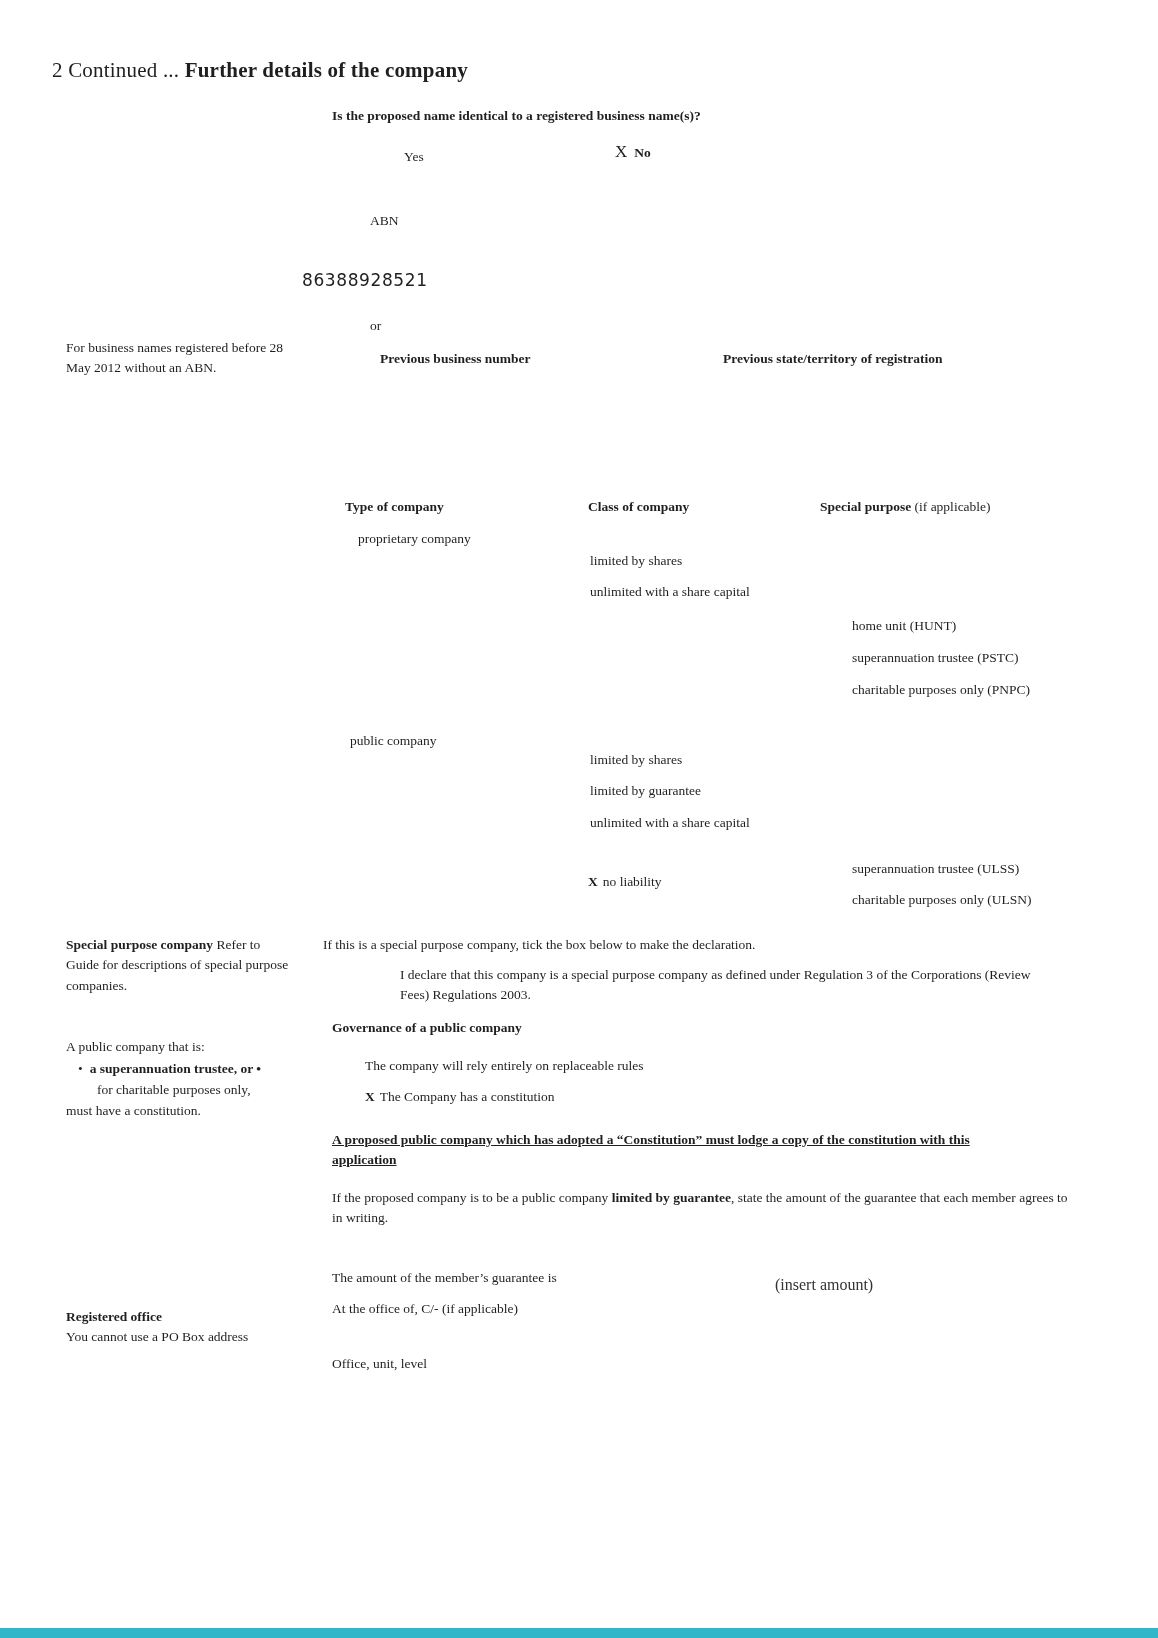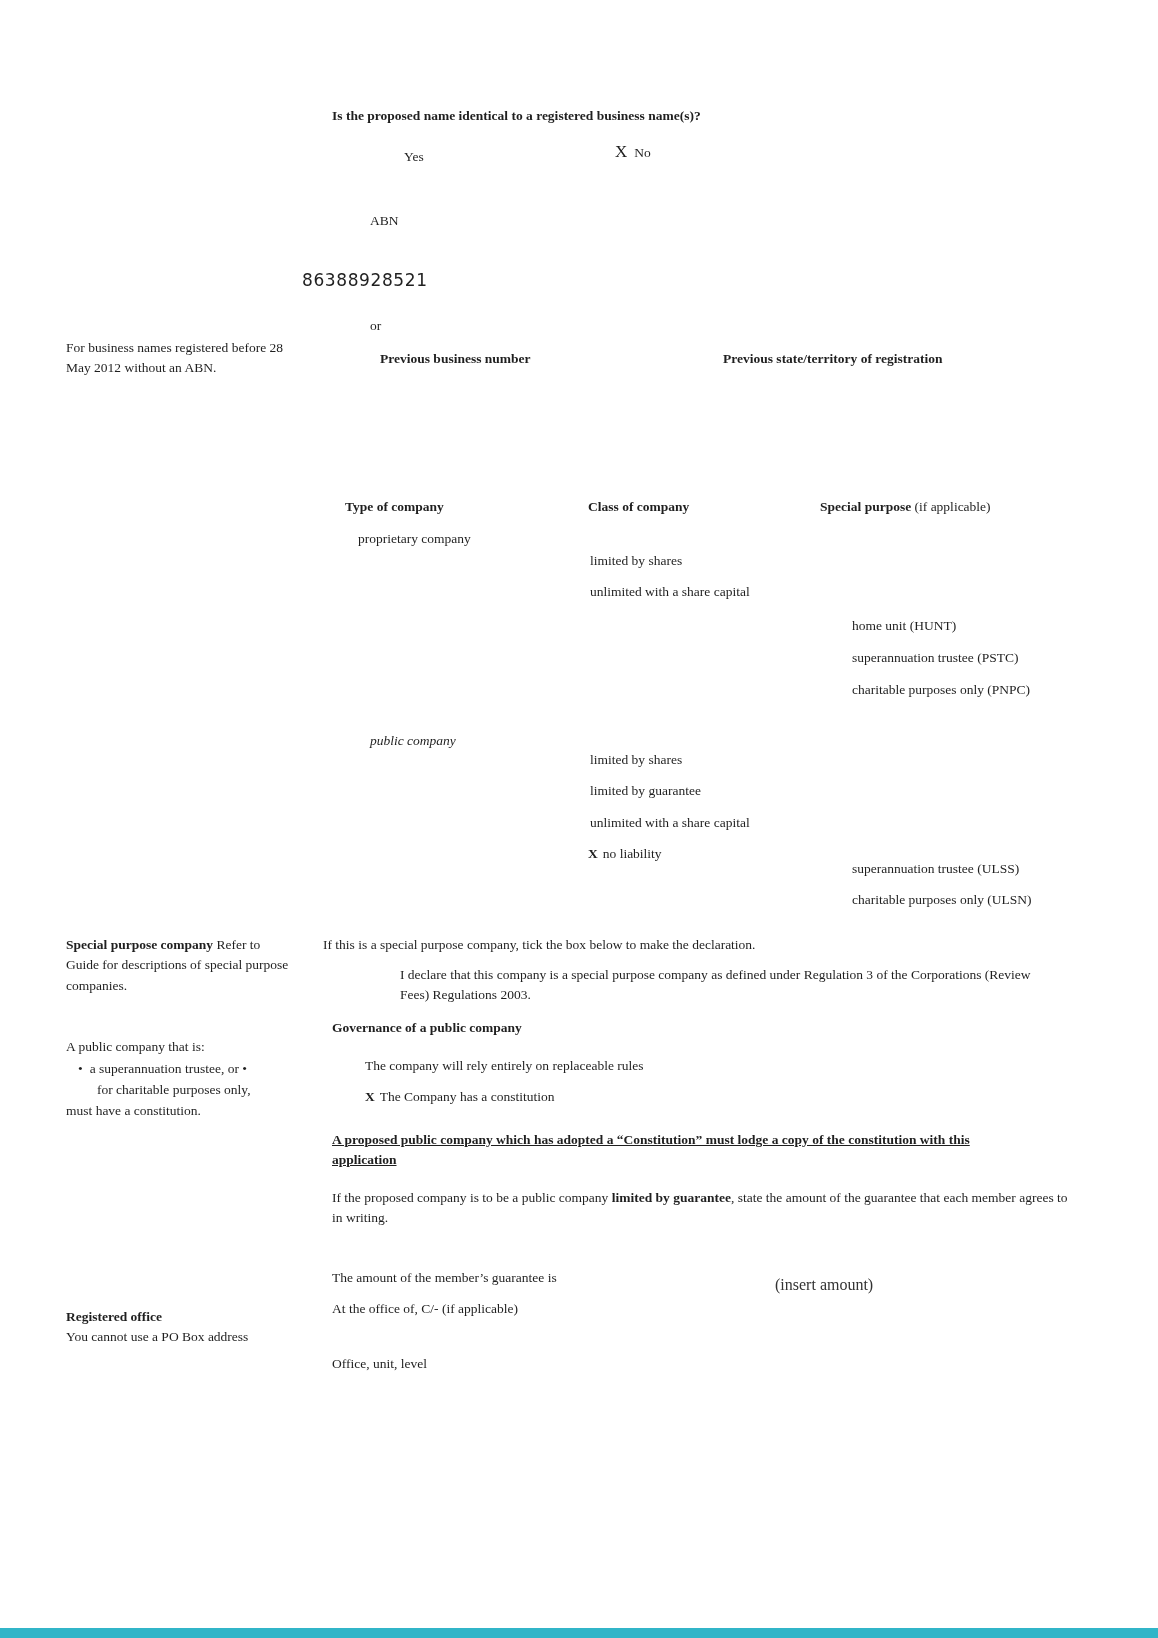--- a/index.html
+++ b/index.html
@@ -55,6 +55,9 @@
 
 <div class="page">
 
+  <div class="t title" style="left:52px; top:58px;">
+    <span>2 Continued ... </span><span class="b">Further details of the company</span>
+  </div>
 
   <div class="t b" style="left:332px; top:106px;">Is the proposed name identical to a registered business name(s)?</div>
 

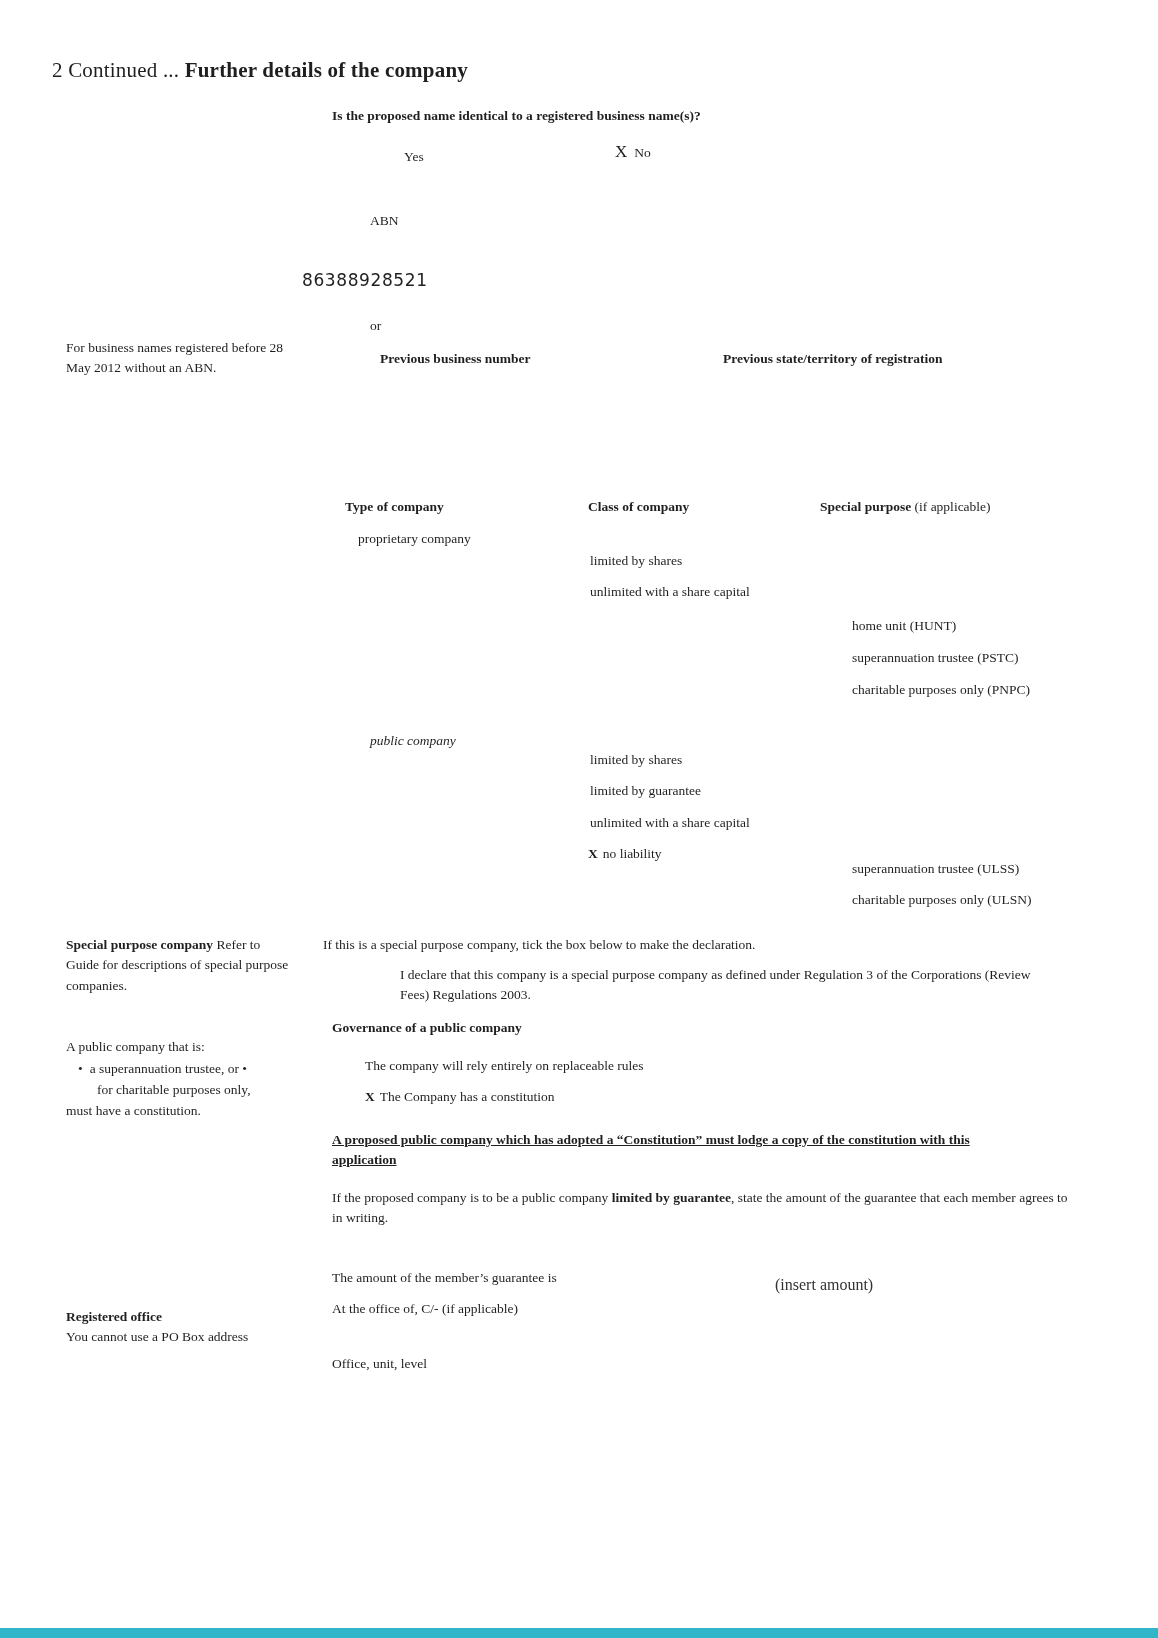--- a/index.html
+++ b/index.html
@@ -33,7 +33,7 @@
   .xmark {
     font-weight: bold;
   }
-  .gap { margin-left: 7px; }
+  .gap { margin-left: 7px; font-weight: bold; }
   .gap-sm { margin-left: 5px; }
   .abn-value {
     font-family: "DejaVu Sans", sans-serif;

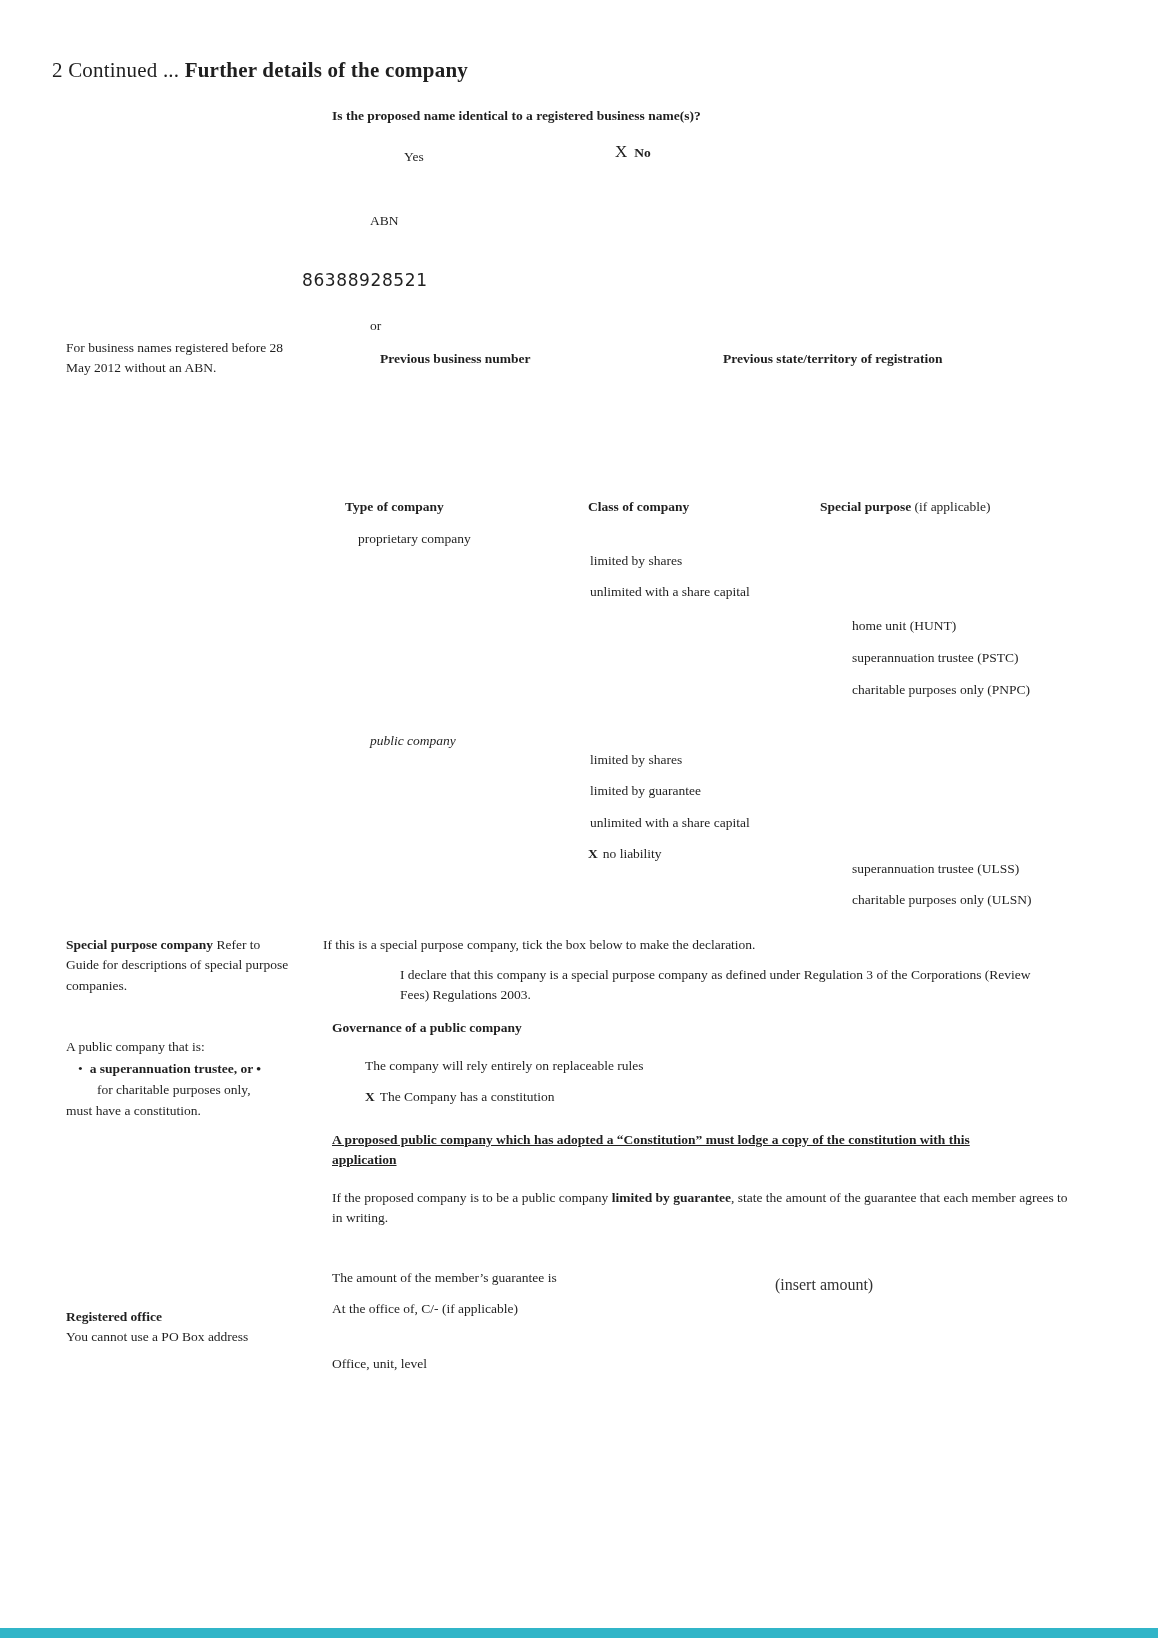--- a/index.html
+++ b/index.html
@@ -93,7 +93,7 @@
   <div class="t" style="left:852px; top:648px;">superannuation trustee (PSTC)</div>
   <div class="t" style="left:852px; top:680px;">charitable purposes only (PNPC)</div>
 
-  <div class="t" style="left:370px; top:731px;font-style:italic;">public company</div>
+  <div class="t" style="left:350px; top:731px;">public company</div>
   <div class="t" style="left:590px; top:750px;">limited by shares</div>
   <div class="t" style="left:590px; top:781px;">limited by guarantee</div>
   <div class="t" style="left:590px; top:813px;">unlimited with a share capital</div>

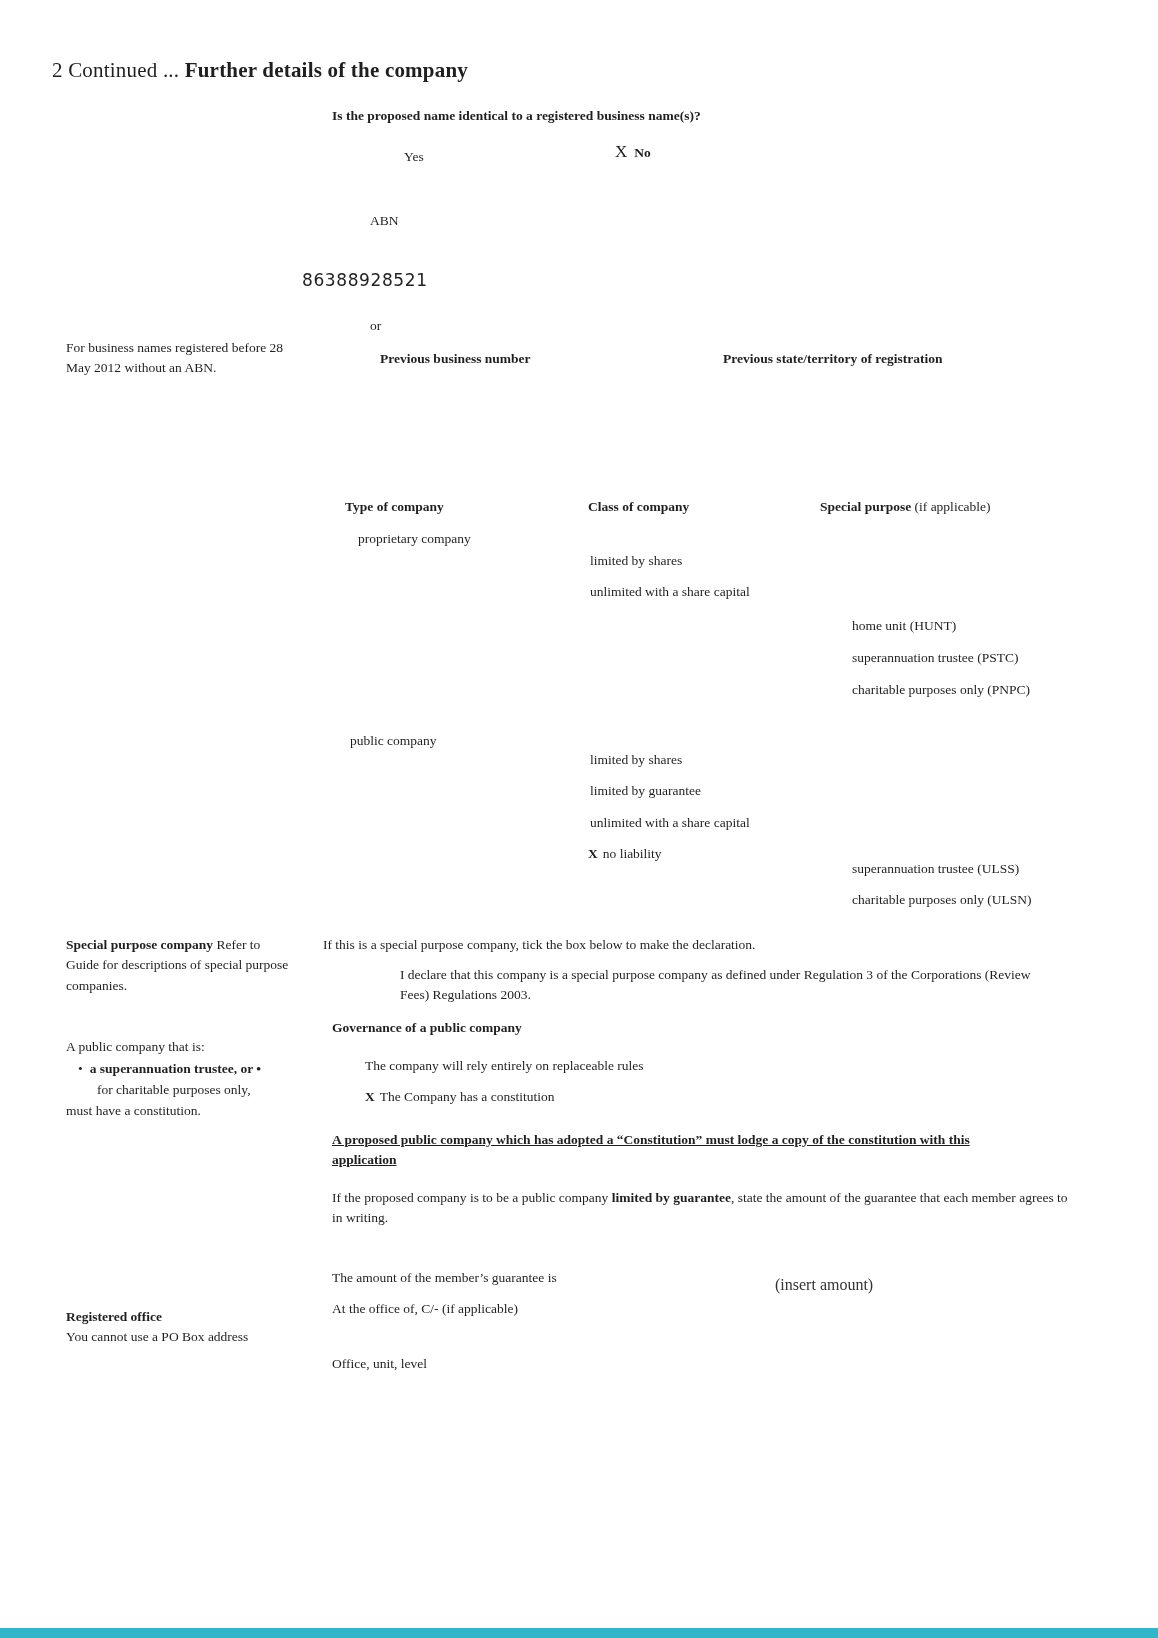--- a/index.html
+++ b/index.html
@@ -97,7 +97,7 @@
   <div class="t" style="left:590px; top:750px;">limited by shares</div>
   <div class="t" style="left:590px; top:781px;">limited by guarantee</div>
   <div class="t" style="left:590px; top:813px;">unlimited with a share capital</div>
-  <div class="t" style="left:588px; top:844px;">
+  <div class="t" style="left:588px; top:872px;">
     <span class="xmark">X</span><span class="gap-sm">no liability</span>
   </div>
   <div class="t" style="left:852px; top:859px;">superannuation trustee (ULSS)</div>

